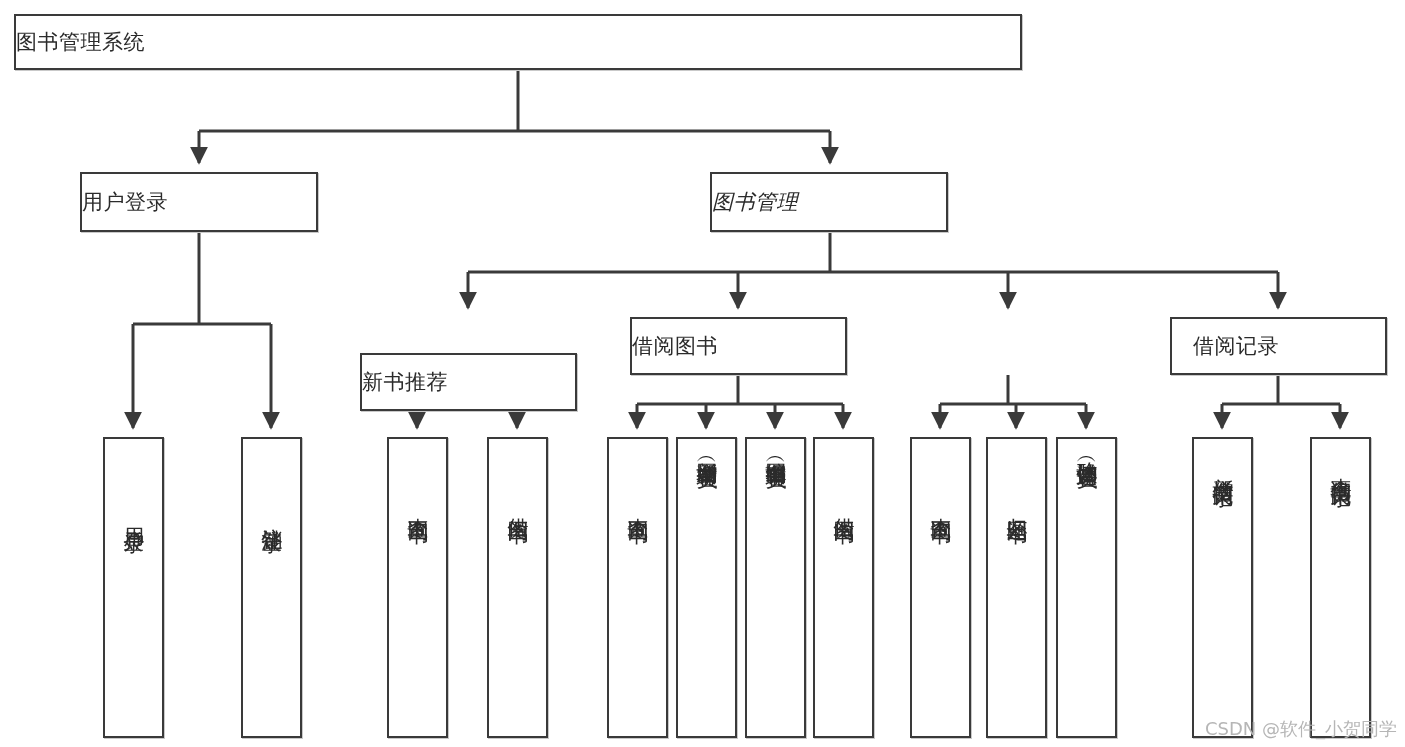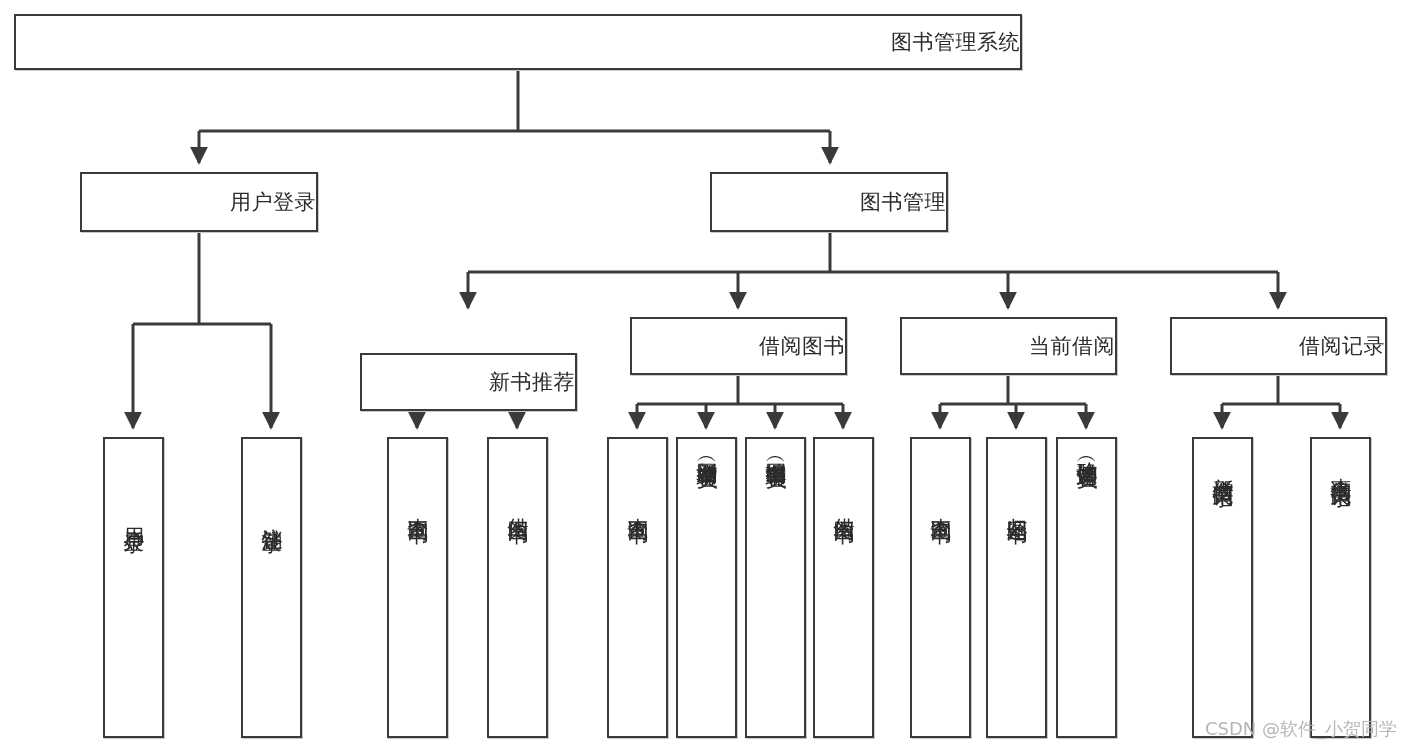--- a/index.html
+++ b/index.html
@@ -29,7 +29,7 @@
     box-shadow: 1px 1px 0 0 #c9c9c9;
     display: flex;
     align-items: center;
-    justify-content: flex-end;
+    justify-content: flex-start;
   }
   .node-label {
     color: #2b2b2b;

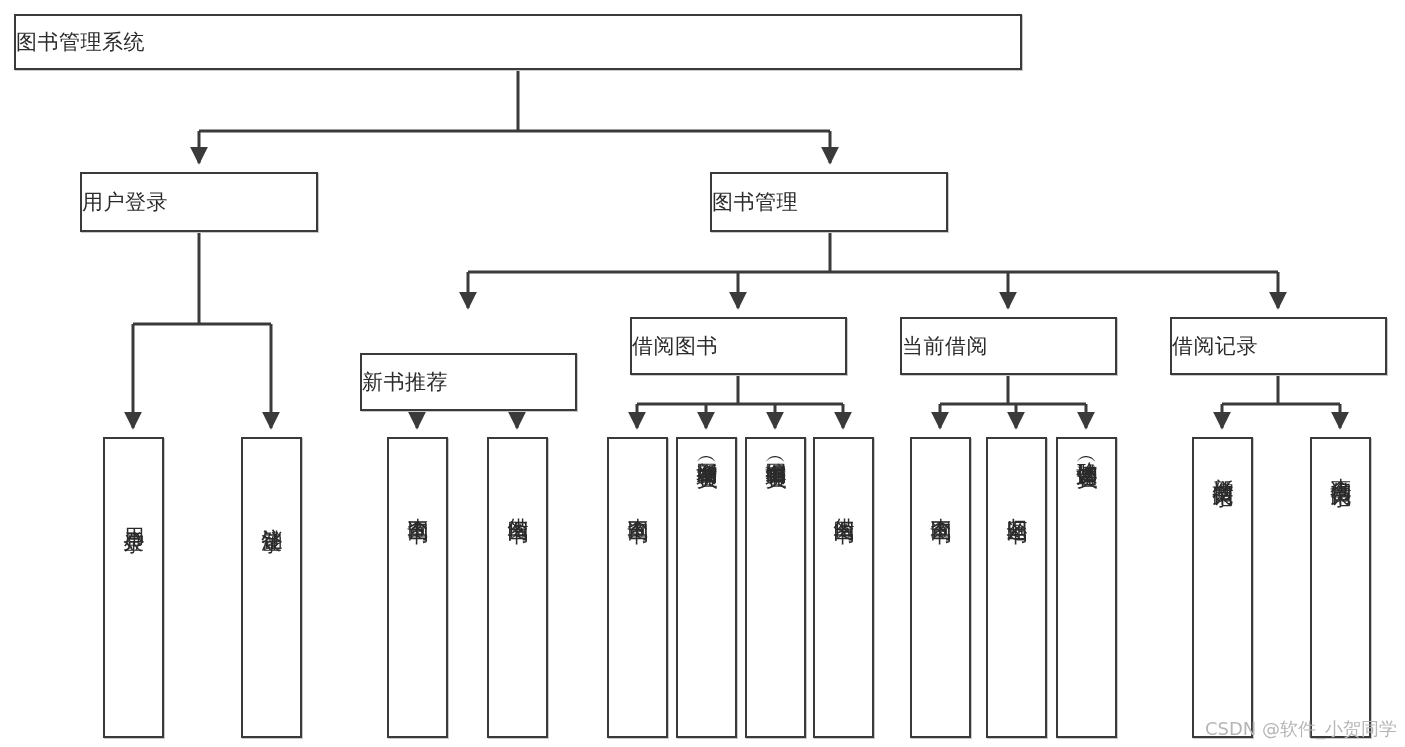--- a/index.html
+++ b/index.html
@@ -135,7 +135,7 @@
   <div class="node-box" style="left:80px; top:172px; width:238px; height:60px;">
     <span class="node-label">用户登录</span>
   </div>
-  <div class="node-box" style="left:710px; top:172px; width:238px; height:60px;">
+  <div class="node-box" style="left:710px; top:172px; width:238px; height:60px;font-style:italic;">
     <span class="node-label">图书管理</span>
   </div>
 

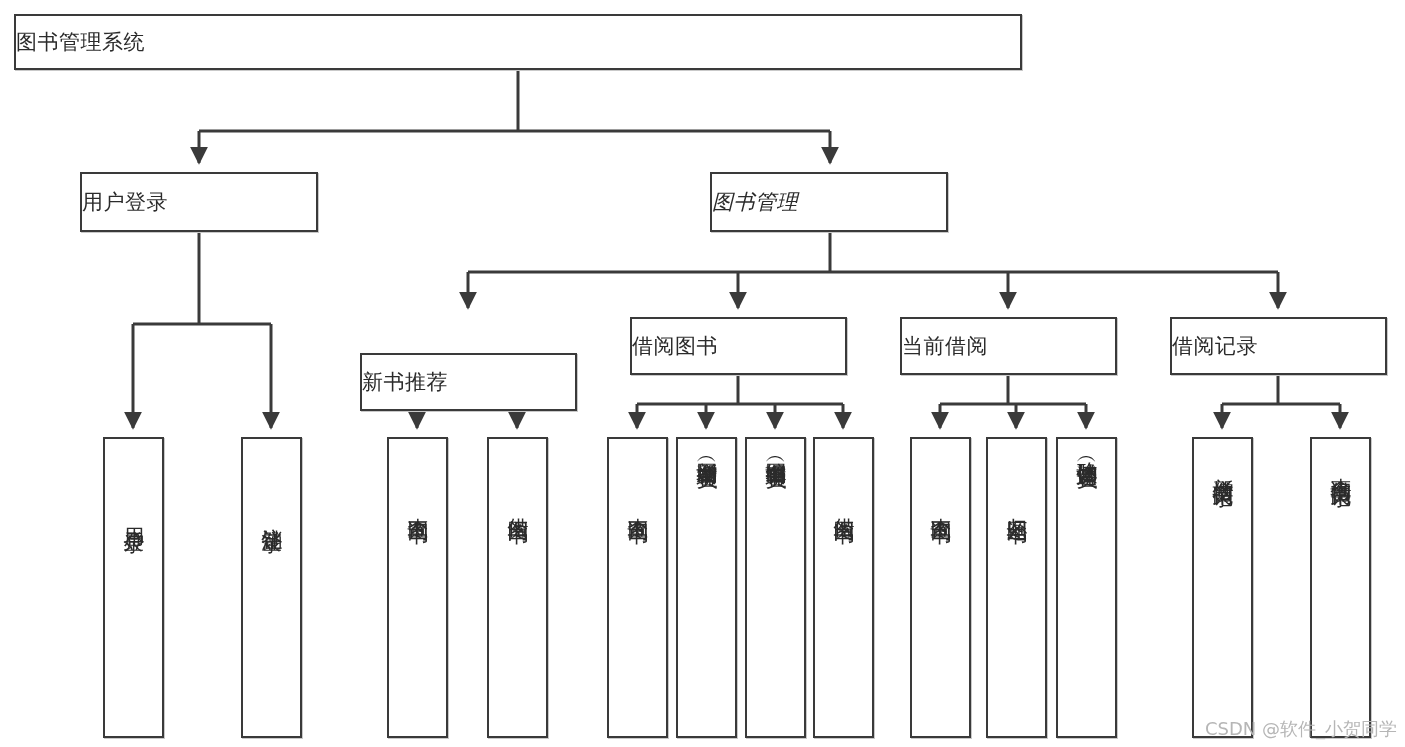--- a/index.html
+++ b/index.html
@@ -145,9 +145,6 @@
   <div class="node-box" style="left:630px; top:317px; width:217px; height:58px;">
     <span class="node-label">借阅图书</span>
   </div>
-  <div class="node-box" style="left:900px; top:317px; width:217px; height:58px;">
-    <span class="node-label">当前借阅</span>
-  </div>
   <div class="node-box" style="left:1170px; top:317px; width:217px; height:58px;">
     <span class="node-label">借阅记录</span>
   </div>

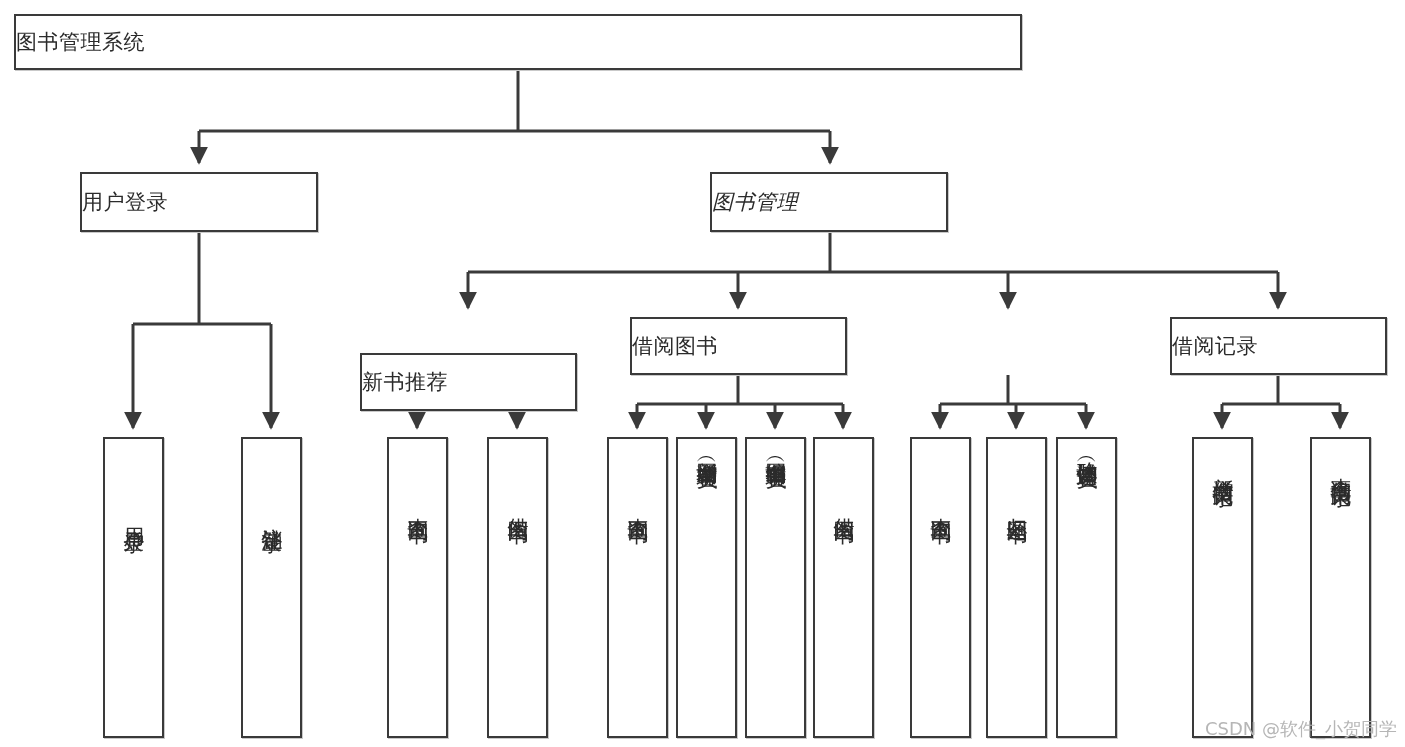--- a/index.html
+++ b/index.html
@@ -145,7 +145,7 @@
   <div class="node-box" style="left:630px; top:317px; width:217px; height:58px;">
     <span class="node-label">借阅图书</span>
   </div>
-  <div class="node-box" style="left:1170px; top:317px; width:217px; height:58px;">
+  <div class="node-box" style="left:1170px; top:317px; width:217px; height:58px;padding-left:21px;">
     <span class="node-label">借阅记录</span>
   </div>
 

